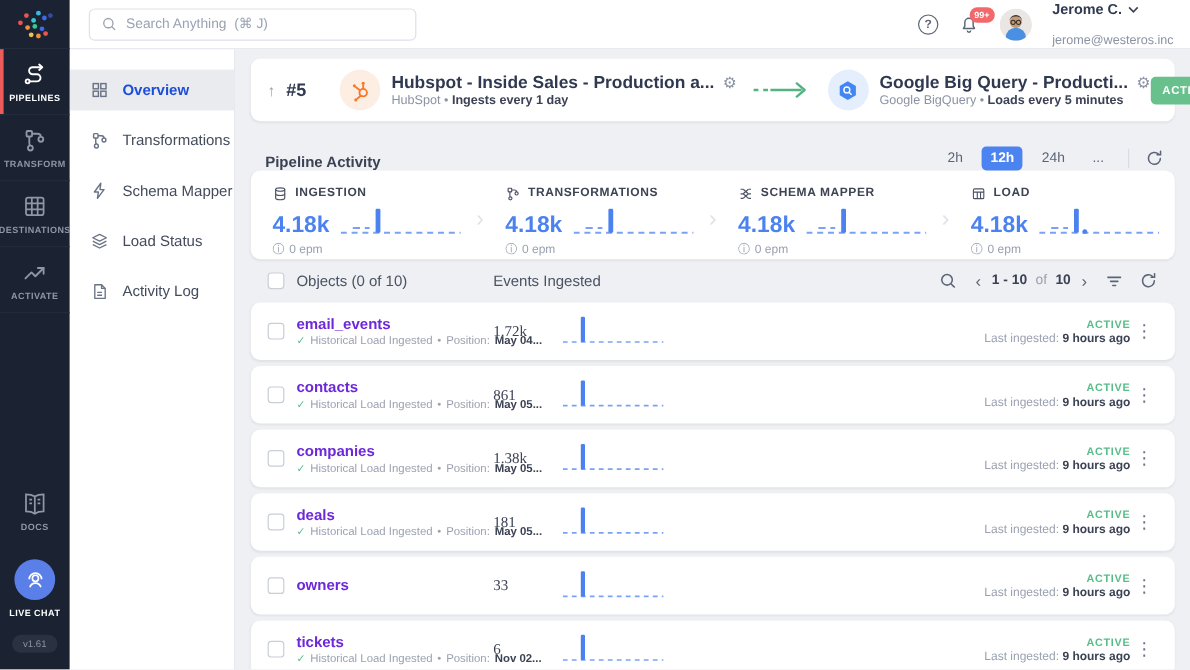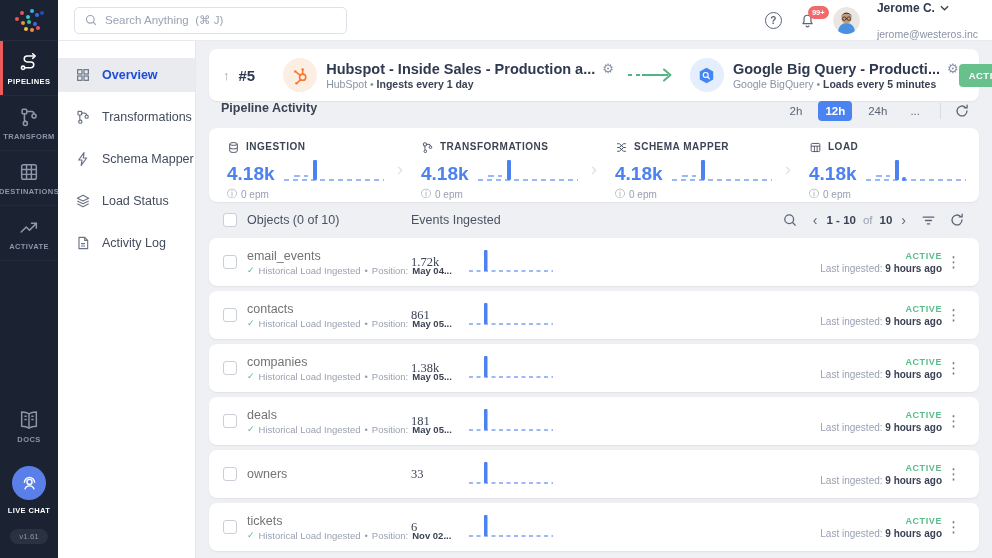--- a/index.html
+++ b/index.html
@@ -68,7 +68,7 @@
   .kebab { color:#6b7485; font-size:15px; cursor:pointer; padding:0 4px; }
 
   
-  .activity-bar { height:27px; display:flex; align-items:flex-start; padding:0 9px 0 12px; }
+  .activity-bar { height:41px; display:flex; align-items:flex-end; padding:0 9px 0 12px; }
   .activity-title { font-size:12.5px; font-weight:bold; color:#3b4254; }
   .activity-right { margin-left:auto; display:flex; align-items:center; gap:9px; }
   .range-chip { font-size:11.5px; color:#5b6477; padding:4px 7px; border-radius:4px; cursor:pointer; }

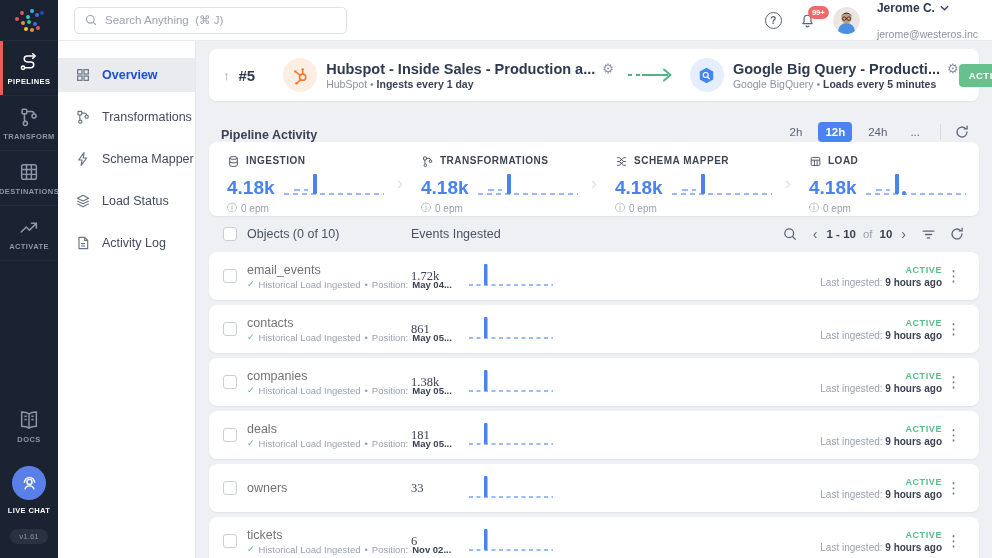--- a/index.html
+++ b/index.html
@@ -102,7 +102,7 @@
   
   .obj-row { height:48px; display:flex; align-items:center; padding:0 14px; margin-bottom:5px; cursor:pointer; }
   .obj-name-block { width:164px; margin-left:10px; display:flex; flex-direction:column; gap:2px; }
-  .obj-name { font-size:12.5px; font-weight:normal; color:#737373; }
+  .obj-name { font-size:12.5px; font-weight:bold; color:#6d28d9; }
   .obj-sub { display:flex; align-items:center; gap:4px; font-size:9.5px; color:#9aa1b0; white-space:nowrap; }
   .obj-sub .check { color:#56bb8a; font-size:9px; }
   .obj-sub b { color:#3b4254; }

